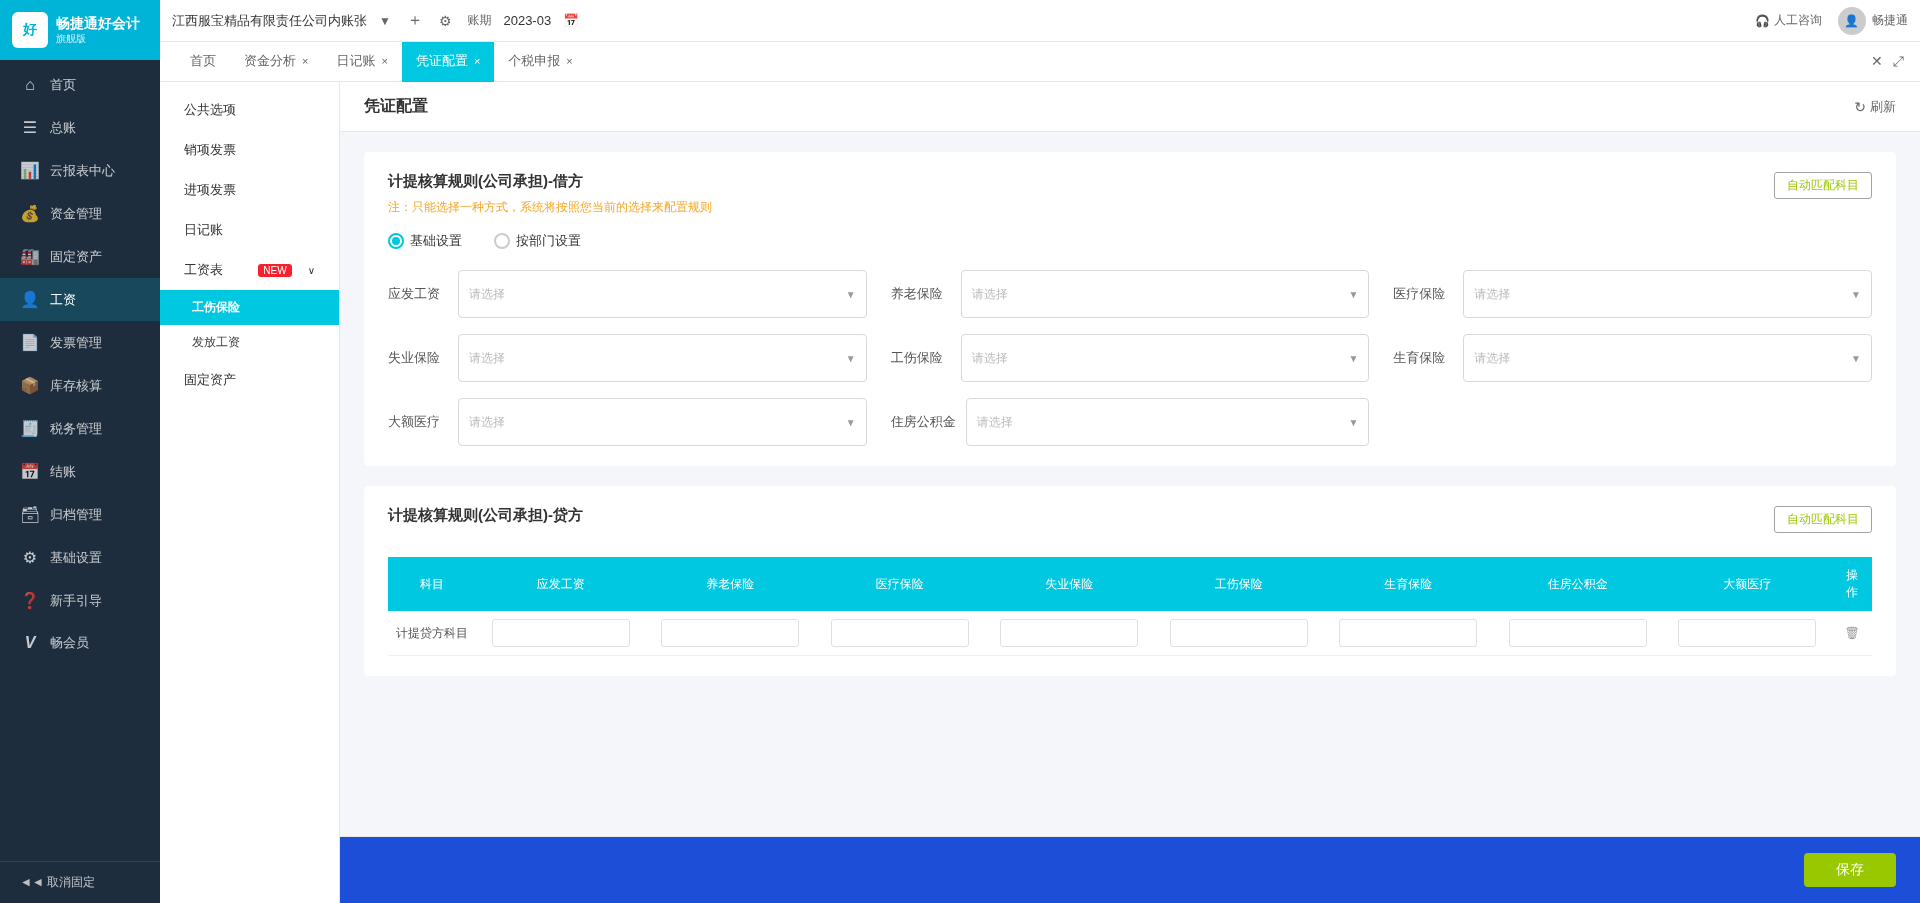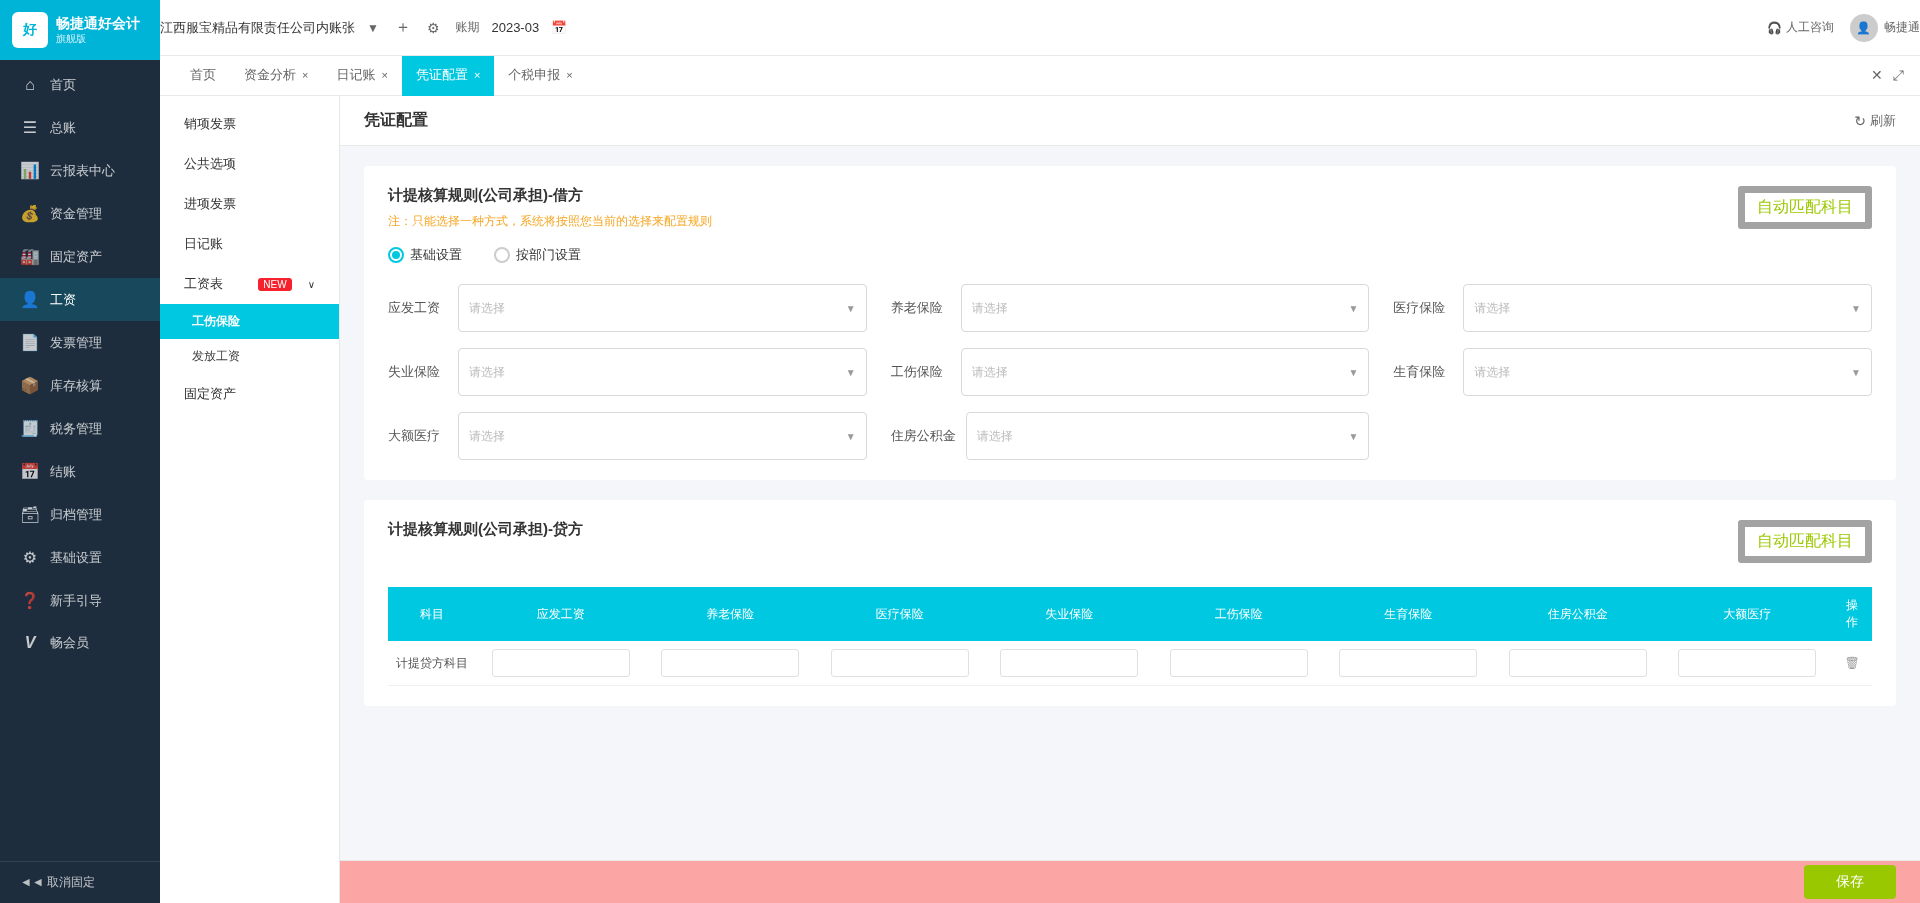--- a/index.html
+++ b/index.html
@@ -71,12 +71,12 @@
 
     
     .topbar {
-      height: 56px;
+      height: 42px;
       background: #fff;
       border-bottom: 1px solid #e8e8e8;
       display: flex;
       align-items: center;
-      padding: 0 0;
+      padding: 0 12px;
       gap: 12px;
     }
     .company-name { font-size: 13px; color: #333; }

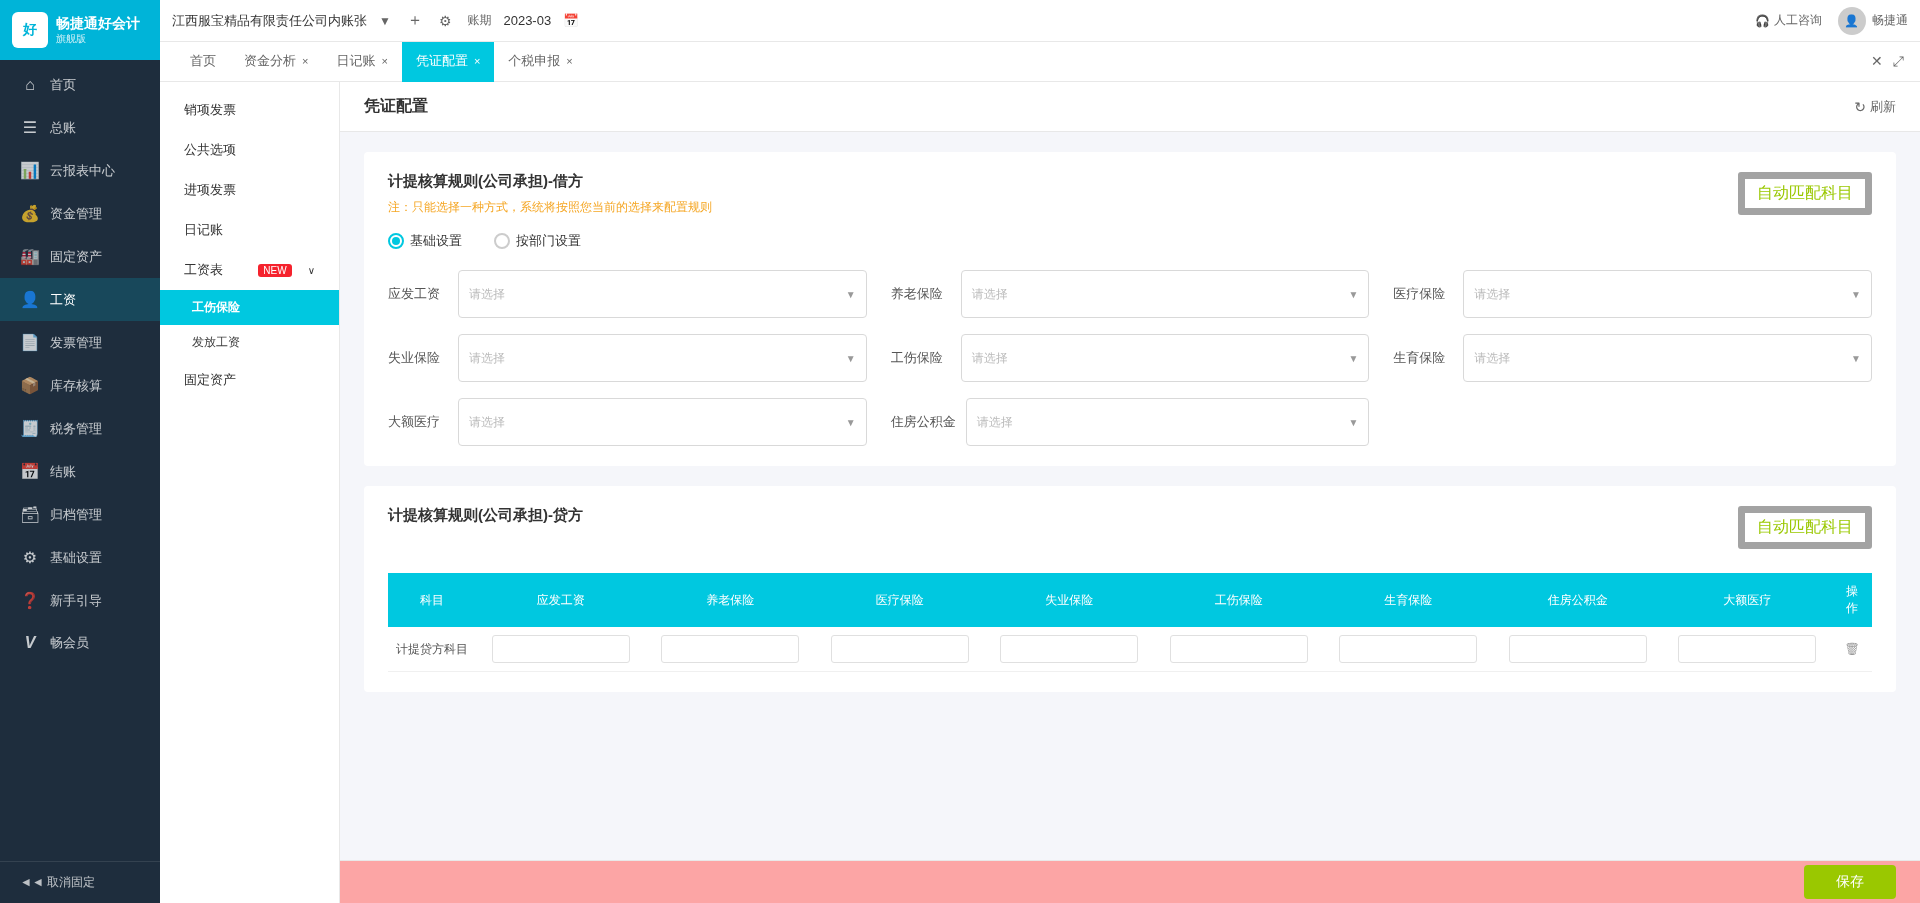--- a/index.html
+++ b/index.html
@@ -428,10 +428,10 @@
 
     <div class="left-menu">
       <div class="menu-item">
+        <span>公共选项</span>
+      </div>
+      <div class="menu-item">
         <span>销项发票</span>
-      </div>
-      <div class="menu-item">
-        <span>公共选项</span>
       </div>
       <div class="menu-item">
         <span>进项发票</span>

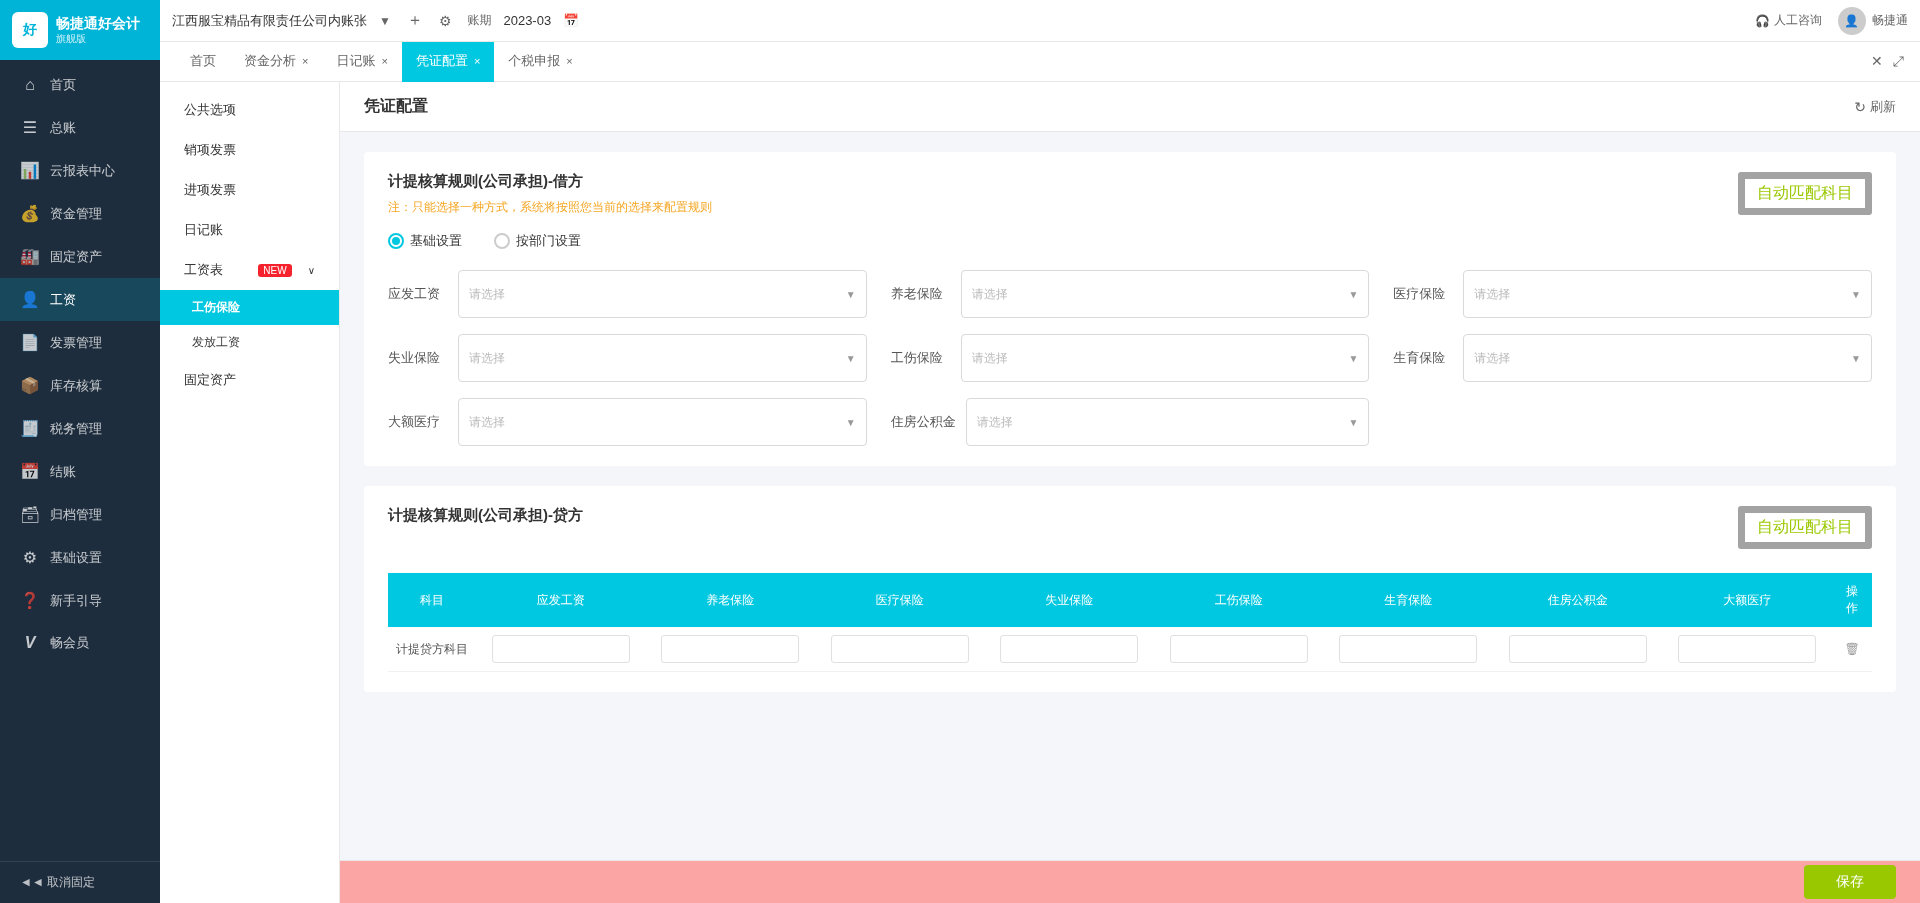--- a/index.html
+++ b/index.html
@@ -241,12 +241,12 @@
     
     .auto-match-btn {
       float: right;
-      border: 7px solid #a3a3a3;
+      border: 1px solid #a3a3a3;
       color: #9ac800;
       background: #fff;
       padding: 4px 12px;
       border-radius: 3px;
-      font-size: 16px;
+      font-size: 12px;
       cursor: pointer;
       margin-bottom: 12px;
     }

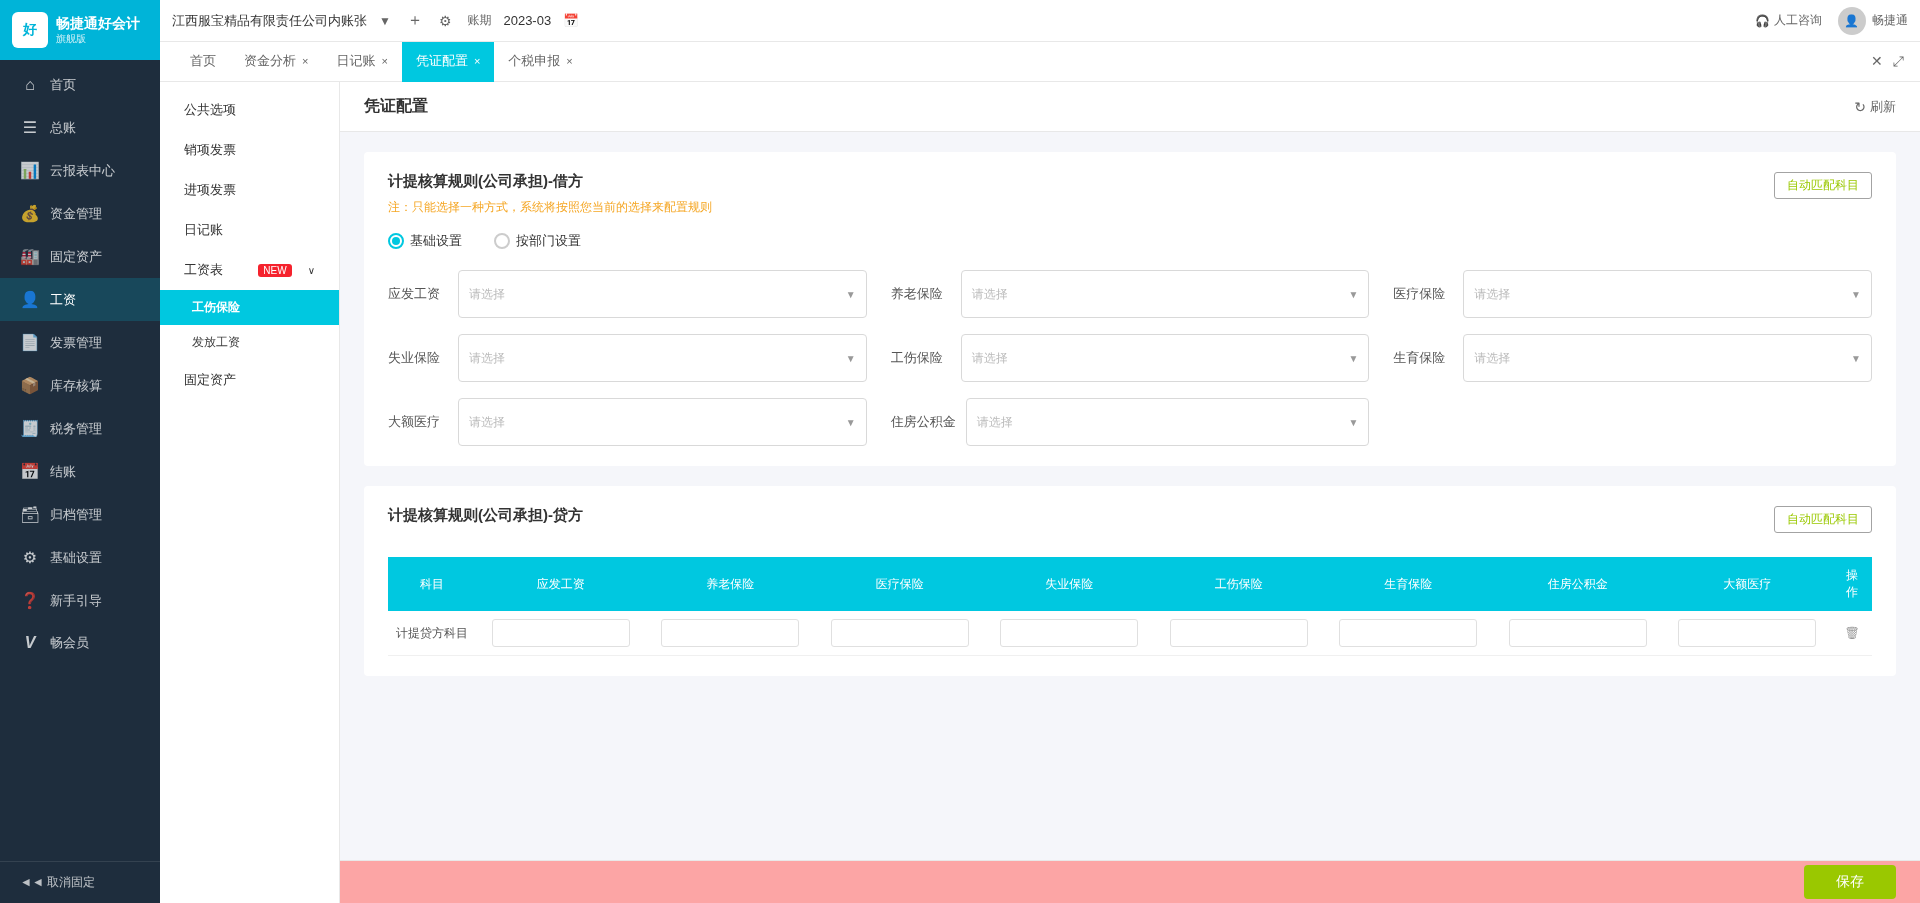--- a/index.html
+++ b/index.html
@@ -277,9 +277,9 @@
 
     
     .bottom-bar {
-      background: #fca5a5;
+      background: #1d4ed8;
       border-top: 1px solid #e8e8e8;
-      padding: 4px 24px;
+      padding: 16px 24px;
       display: flex;
       justify-content: flex-end;
     }

